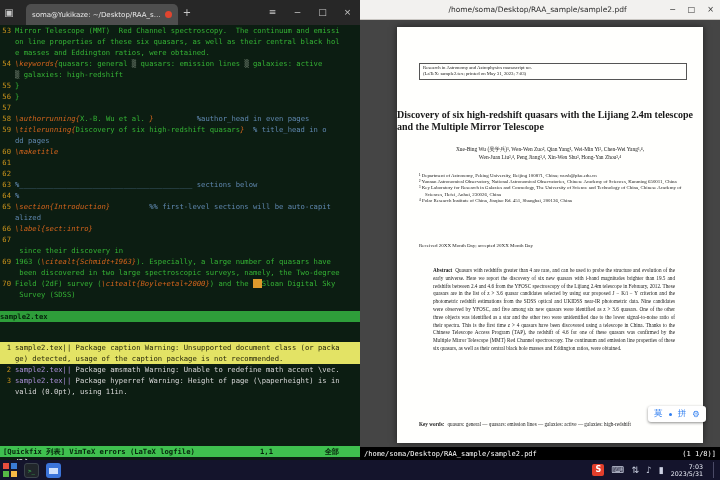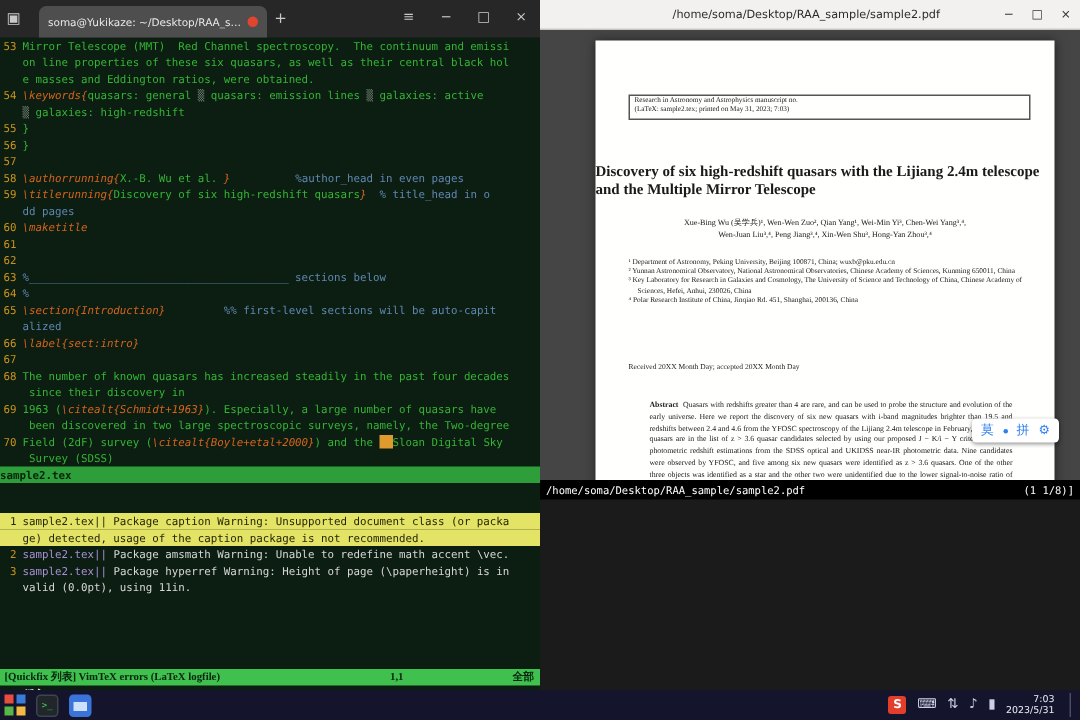--- a/index.html
+++ b/index.html
@@ -46,7 +46,7 @@
   .cmdline{height:11px;line-height:11px;flex:none;color:#eaeaea;font-weight:bold;padding-left:3px;}
 
   
-  .pdf-window{position:absolute;left:360px;top:0;width:360px;height:333px;
+  .pdf-window{position:absolute;left:360px;top:0;width:360px;height:460px;
     display:flex;flex-direction:column;}
   .pdf-titlebar{height:20px;flex:none;background:#f2f1ef;border-bottom:1px solid #c9c6c2;
     display:flex;align-items:center;}

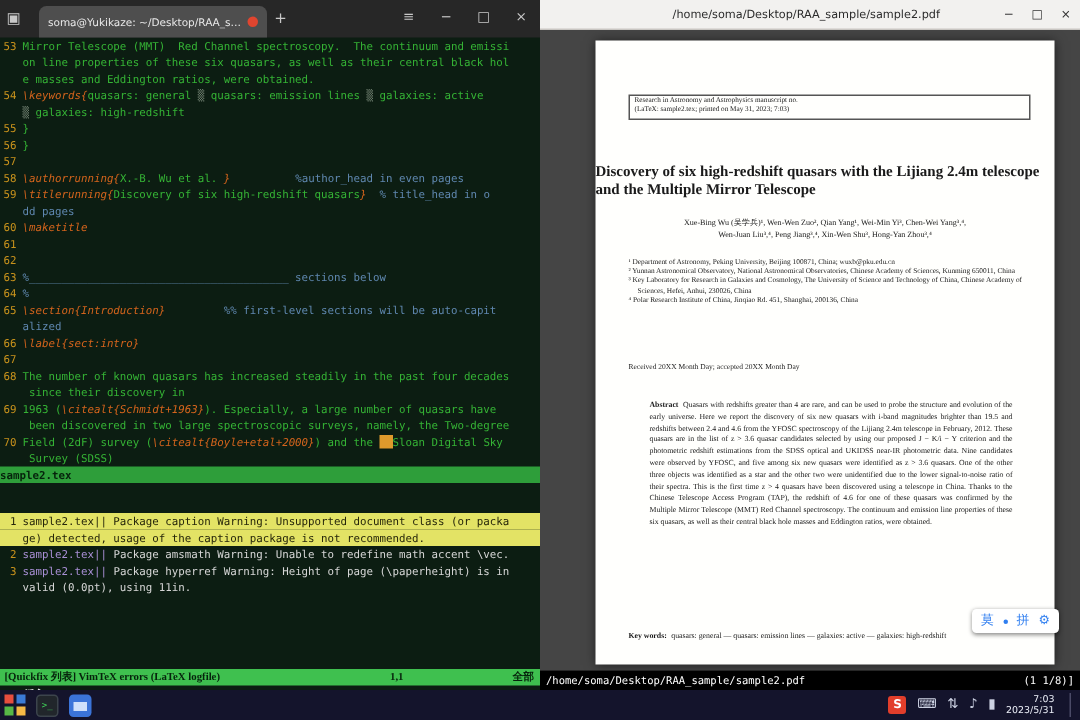--- a/index.html
+++ b/index.html
@@ -142,7 +142,6 @@
           <div class="trow"><span class="ln"></span><span class="c-com">alized</span></div>
           <div class="trow"><span class="ln">66</span><span class="c-cmd">\label{sect:intro}</span></div>
           <div class="trow"><span class="ln">67</span></div>
-          <div class="trow"><span class="ln">68</span><span class="c-g">The number of known quasars has increased steadily in the past four decades</span></div>
           <div class="trow"><span class="ln"></span><span class="c-g"> since their discovery in</span></div>
           <div class="trow"><span class="ln">69</span><span class="c-g">1963 (</span><span class="c-cmd">\citealt{Schmidt+1963}</span><span class="c-g">). Especially, a large number of quasars have</span></div>
           <div class="trow"><span class="ln"></span><span class="c-g"> been discovered in two large spectroscopic surveys, namely, the Two-degree</span></div>

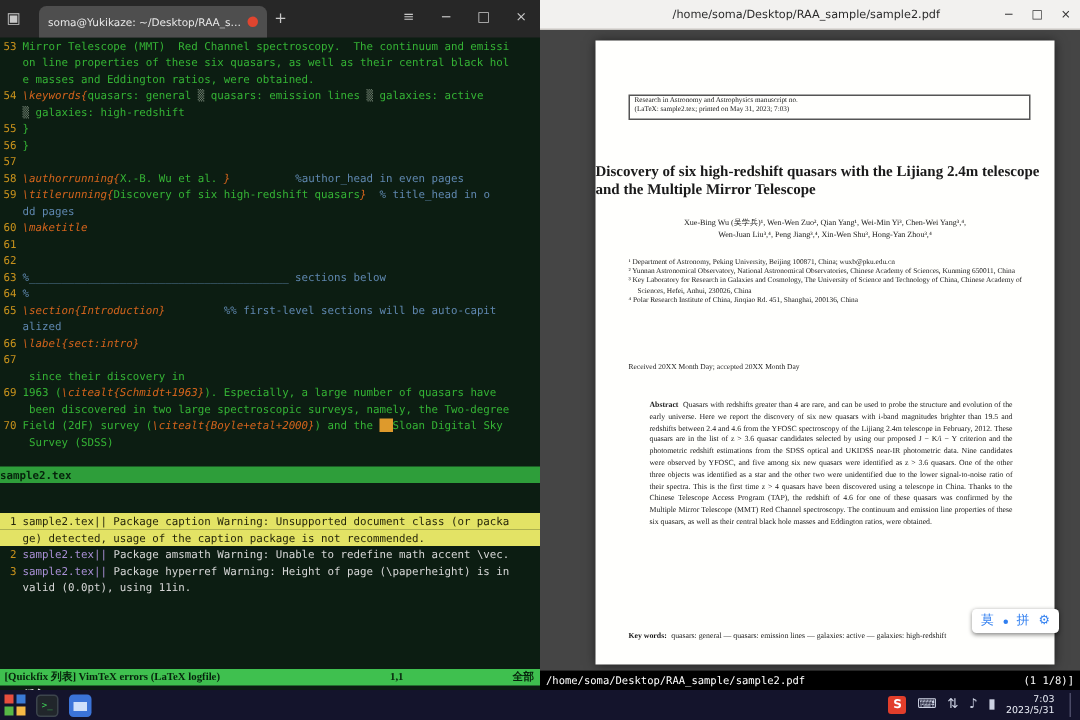--- a/index.html
+++ b/index.html
@@ -40,7 +40,7 @@
     color:#06230c;font-weight:bold;padding-left:0;}
   .qf-area{height:104px;overflow:hidden;flex:none;margin-top:20px;}
   .statusline2{height:11px;line-height:11px;flex:none;background:var(--status2-bg);
-    color:#06230c;font-weight:bold;display:flex;font-family:Liberation Serif, serif;}
+    color:#06230c;font-weight:bold;display:flex;}
   .s2-title{flex:1;padding-left:3px;white-space:nowrap;overflow:hidden;}
   .s2-pos{width:58px;} .s2-scroll{width:42px;text-align:right;padding-right:4px;}
   .cmdline{height:11px;line-height:11px;flex:none;color:#eaeaea;font-weight:bold;padding-left:3px;}

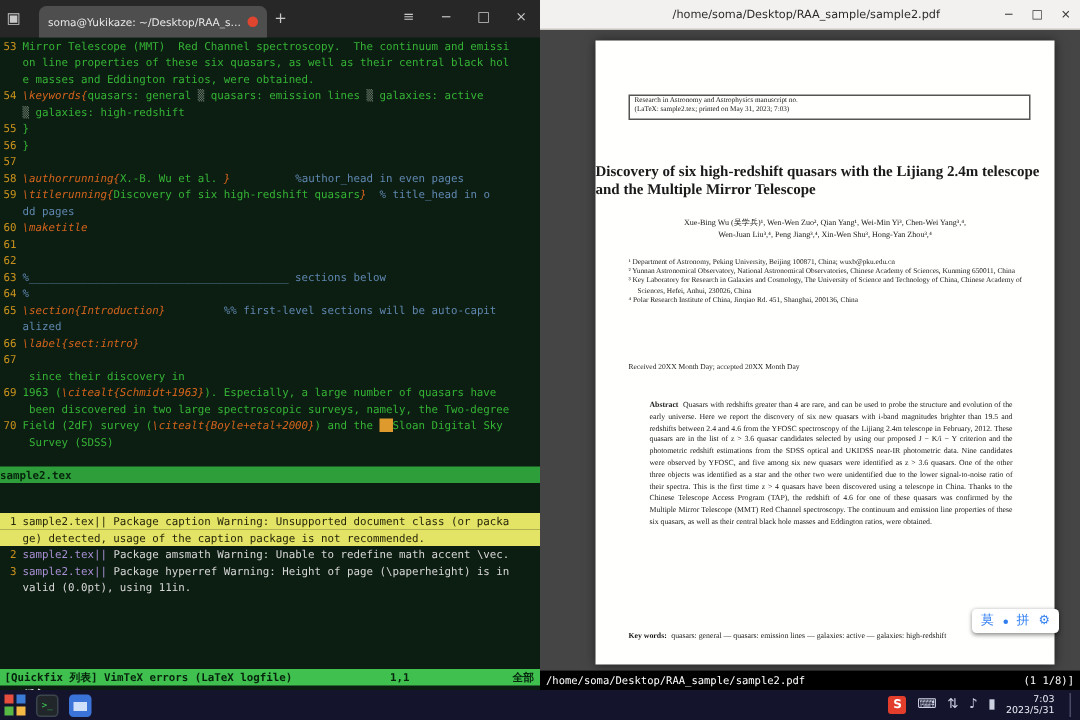--- a/index.html
+++ b/index.html
@@ -42,7 +42,7 @@
   .statusline2{height:11px;line-height:11px;flex:none;background:var(--status2-bg);
     color:#06230c;font-weight:bold;display:flex;}
   .s2-title{flex:1;padding-left:3px;white-space:nowrap;overflow:hidden;}
-  .s2-pos{width:58px;} .s2-scroll{width:42px;text-align:right;padding-right:4px;}
+  .s2-pos{width:58px;} .s2-scroll{width:42px;text-align:right;padding-right:21px;}
   .cmdline{height:11px;line-height:11px;flex:none;color:#eaeaea;font-weight:bold;padding-left:3px;}
 
   

